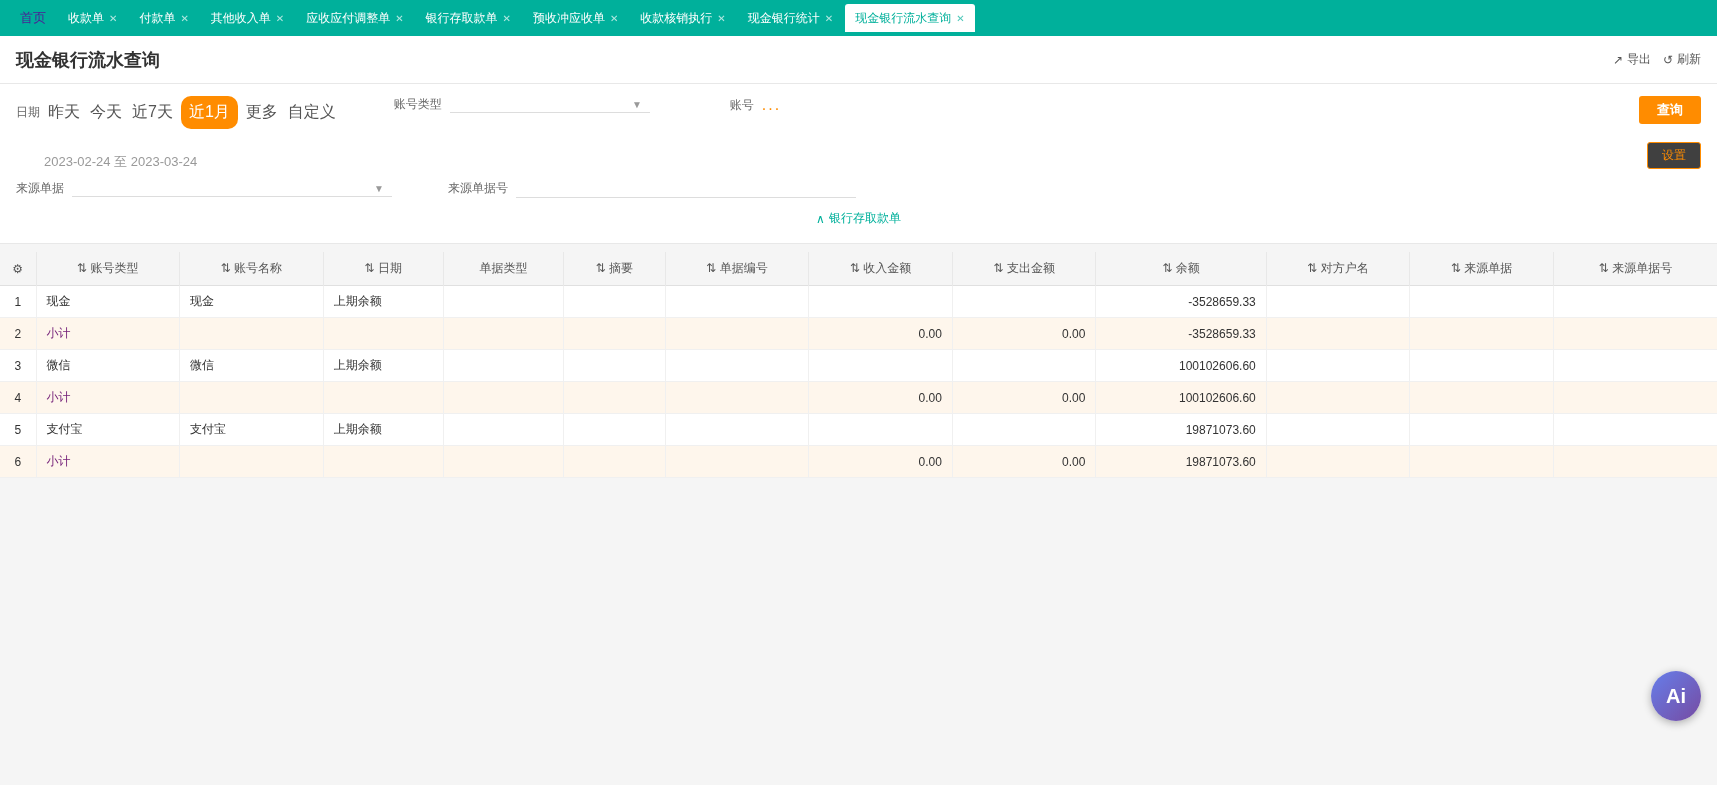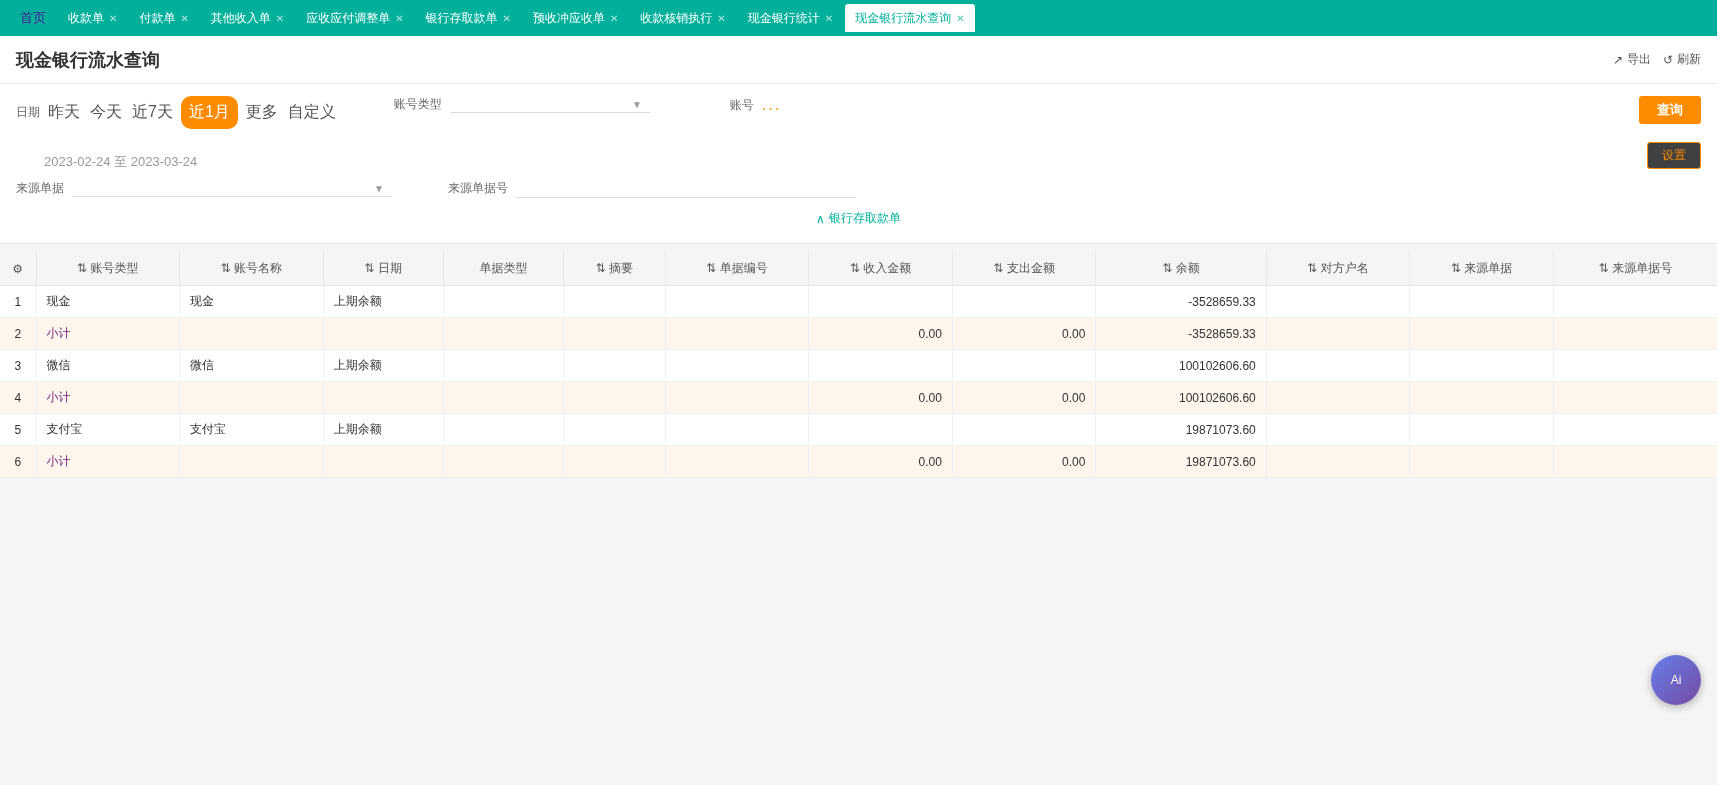--- a/index.html
+++ b/index.html
@@ -224,7 +224,7 @@
     .ai-badge {
       position: fixed;
       right: 16px;
-      bottom: 80px;
+      bottom: 64px;
       background: linear-gradient(135deg, #667eea, #764ba2);
       color: #fff;
       border-radius: 50%;
@@ -233,8 +233,8 @@
       display: flex;
       align-items: center;
       justify-content: center;
-      font-size: 12px;
-      font-weight: normal;
+      font-size: 20px;
+      font-weight: bold;
       cursor: pointer;
       box-shadow: 0 2px 8px rgba(0,0,0,0.3);
     }

